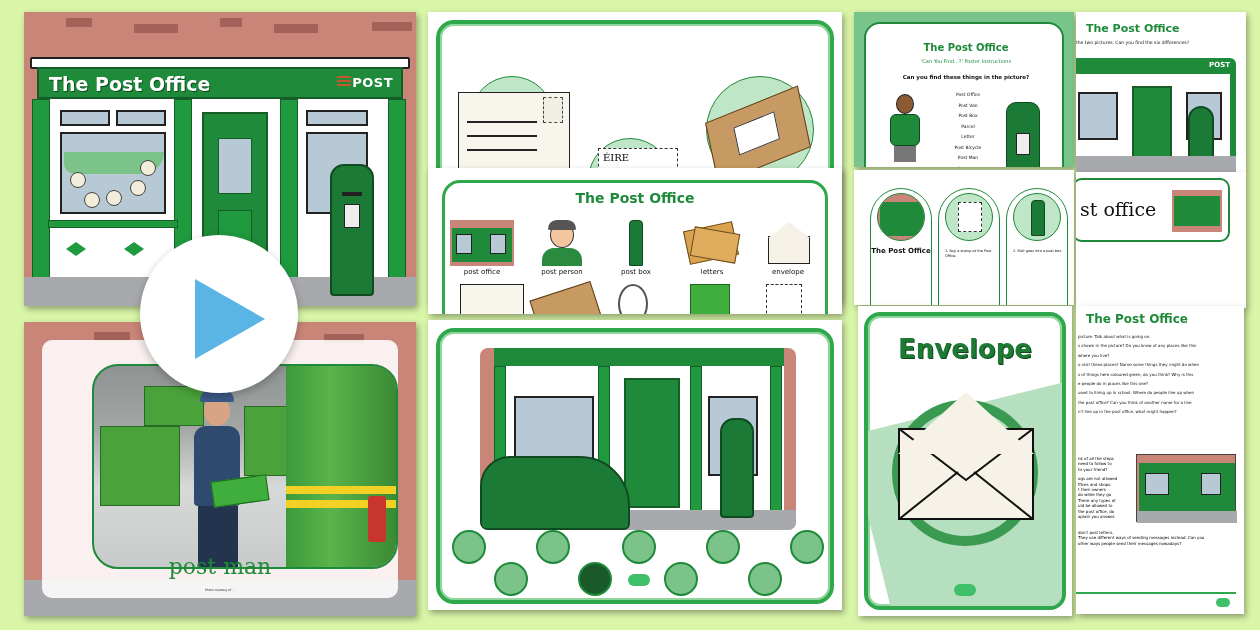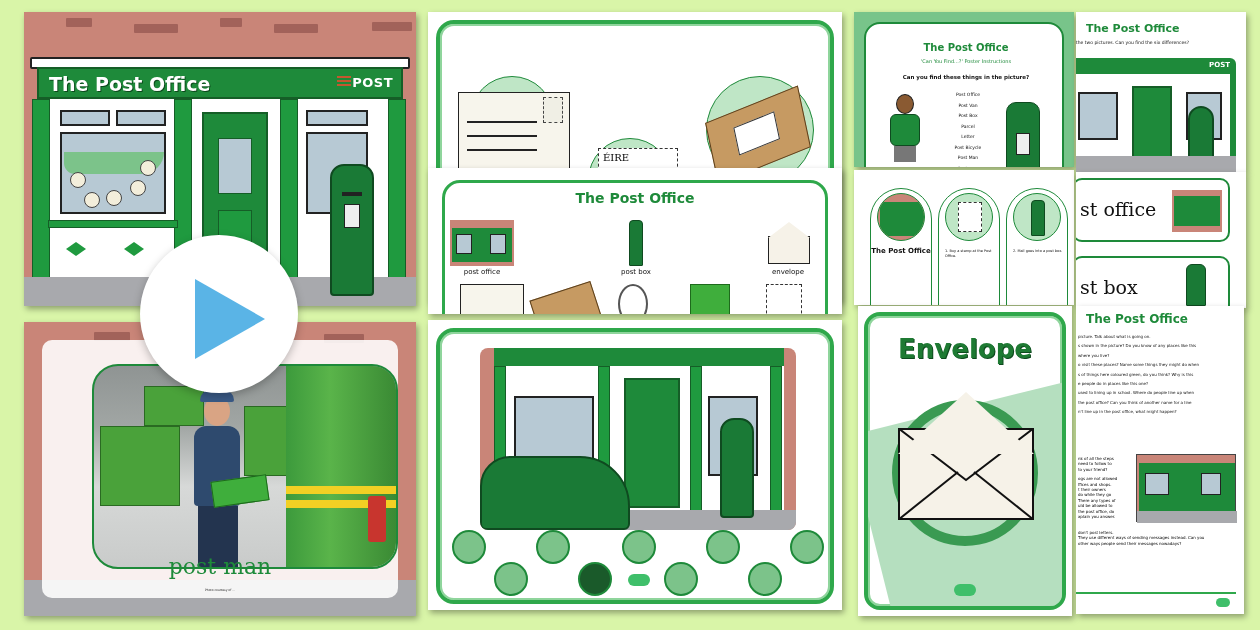--- a/index.html
+++ b/index.html
@@ -242,6 +242,14 @@
     </div>
     <div class="wm-label">post office</div>
   </div>
+  <div class="wm-item" style="left:100px;top:52px;">
+    <div class="wm-pic">
+      <div style="position:absolute;left:20px;top:2px;width:24px;height:26px;border-radius:50%;background:#f3c6a0;border:1px solid #333;"></div>
+      <div style="position:absolute;left:18px;top:0;width:28px;height:10px;border-radius:12px 12px 2px 2px;background:#555;"></div>
+      <div style="position:absolute;left:12px;top:28px;width:40px;height:18px;border-radius:12px 12px 0 0;background:#2a8a3e;"></div>
+    </div>
+    <div class="wm-label">post person</div>
+  </div>
   <div class="wm-item" style="left:174px;top:52px;">
     <div class="wm-pic">
       <div style="position:absolute;left:25px;top:0;width:14px;height:46px;background:#1a7a36;border:1px solid #0f4a20;border-radius:4px 4px 1px 1px;"></div>

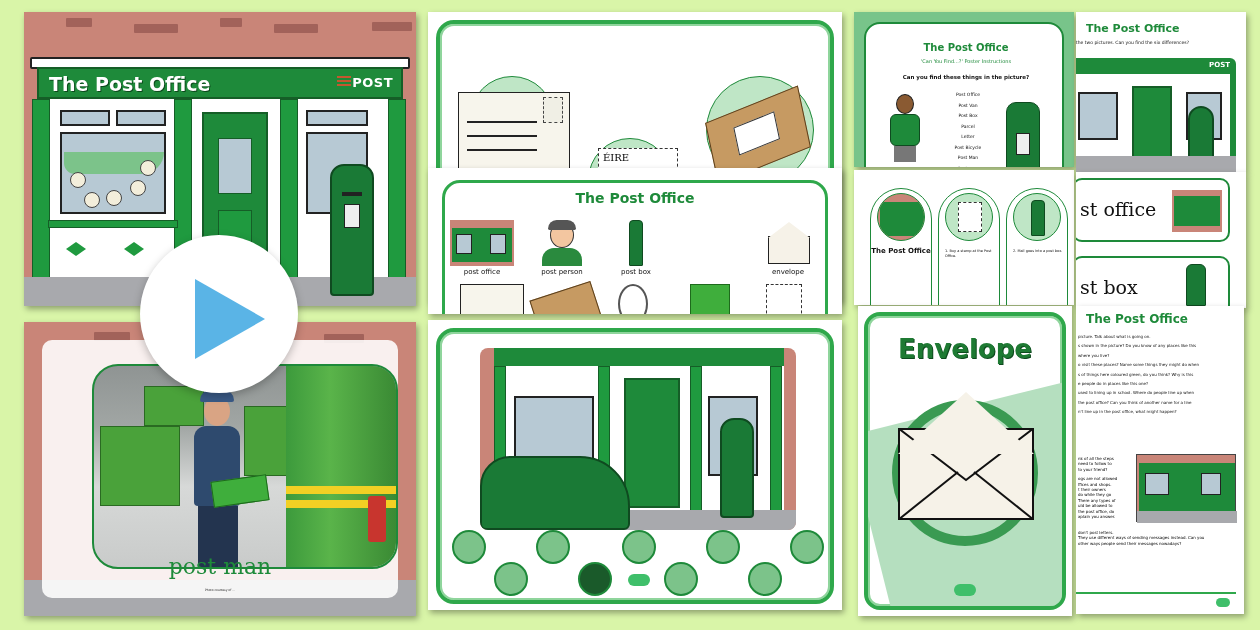--- a/index.html
+++ b/index.html
@@ -256,6 +256,13 @@
     </div>
     <div class="wm-label">post box</div>
   </div>
+  <div class="wm-item" style="left:250px;top:52px;">
+    <div class="wm-pic">
+      <div style="position:absolute;left:6px;top:6px;width:50px;height:34px;background:#d9a24e;border:1px solid #6a4a1c;transform:rotate(-12deg);"></div>
+      <div style="position:absolute;left:12px;top:10px;width:46px;height:30px;background:#e0ad5e;border:1px solid #6a4a1c;transform:rotate(10deg);"></div>
+    </div>
+    <div class="wm-label">letters</div>
+  </div>
   <div class="wm-item" style="left:326px;top:52px;">
     <div class="wm-pic">
       <div style="position:absolute;left:12px;top:16px;width:42px;height:28px;background:#f6f2e8;border:1px solid #222;"></div>

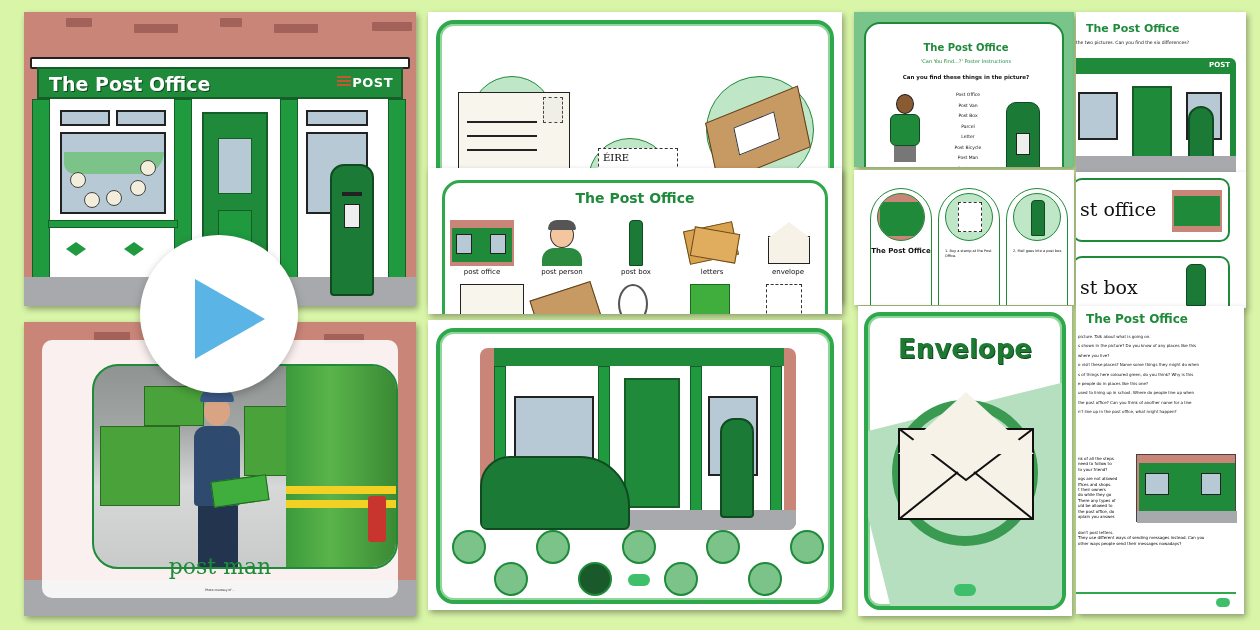--- a/index.html
+++ b/index.html
@@ -391,10 +391,6 @@
       <div class="mini-front" style="left:2px;top:6px;width:46px;height:30px;"></div>
     </div>
   </div>
-  <div class="word-box" style="top:84px;">
-    <span class="word-text" style="top:18px;">st box</span>
-    <div class="word-pic" style="top:6px;width:20px;right:22px;background:#1a7a36;border-radius:6px 6px 1px 1px;border:1px solid #0f4a20;"></div>
-  </div>
 </div>
 
 <div class="card c11">

